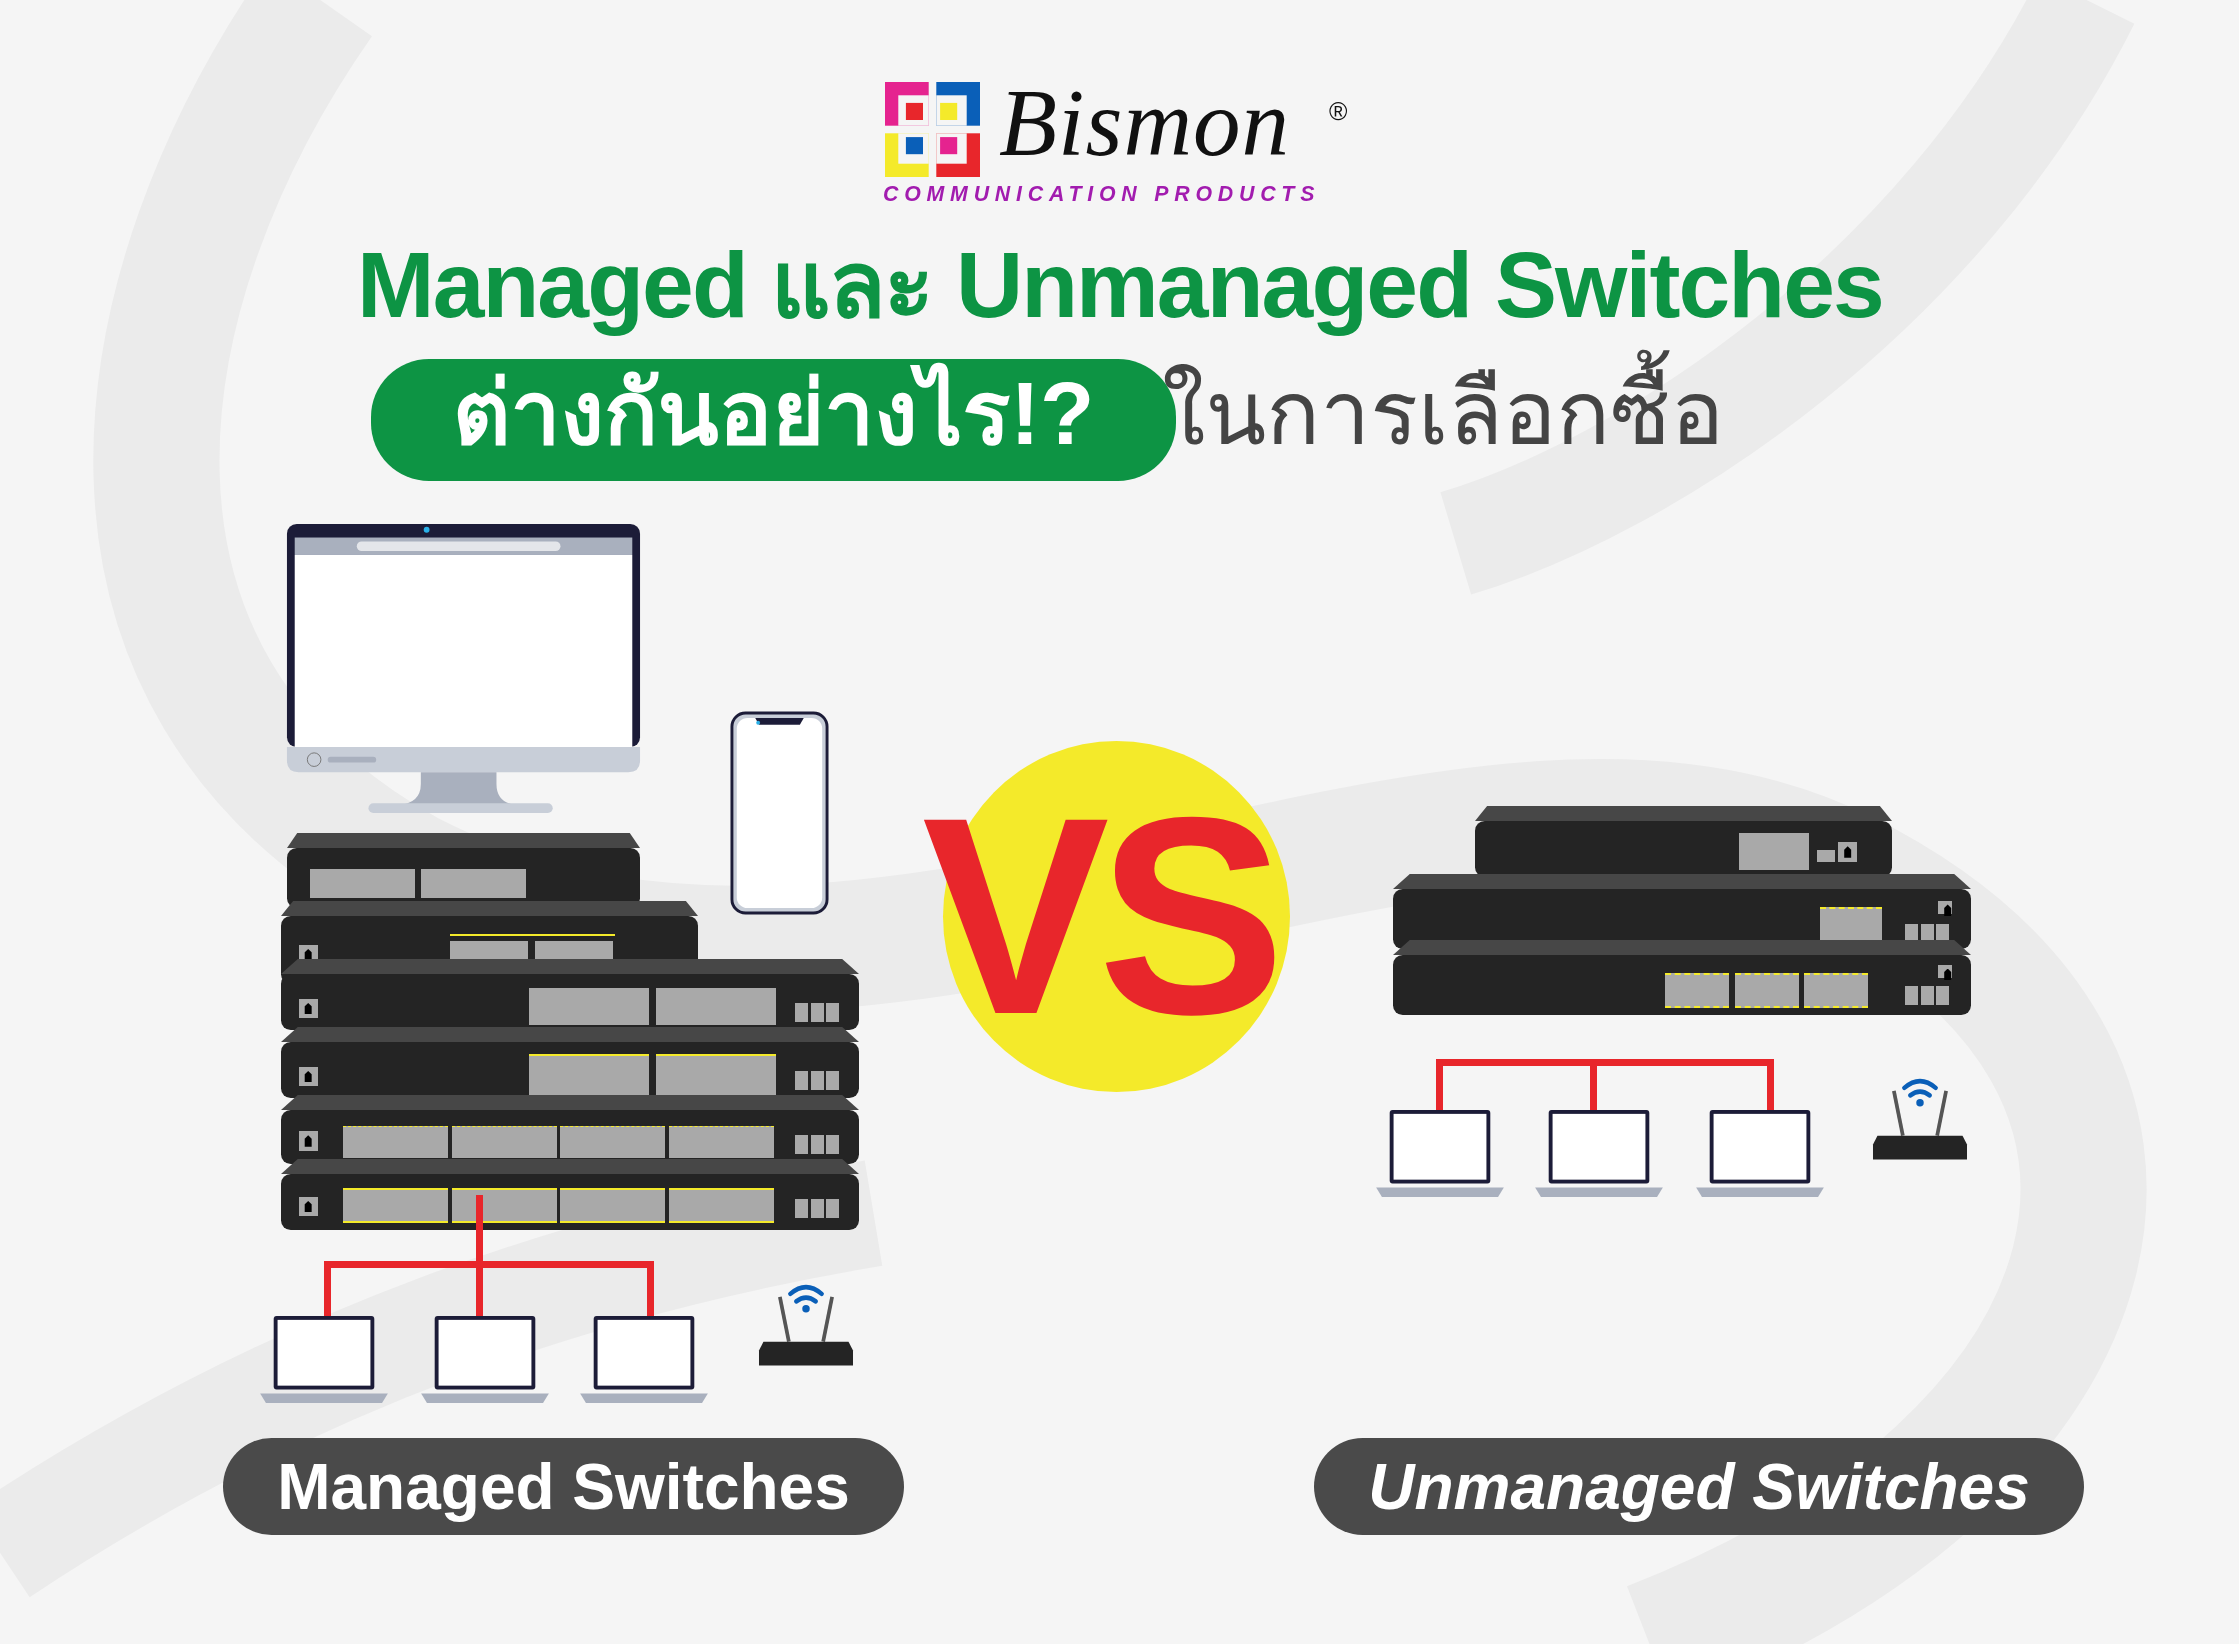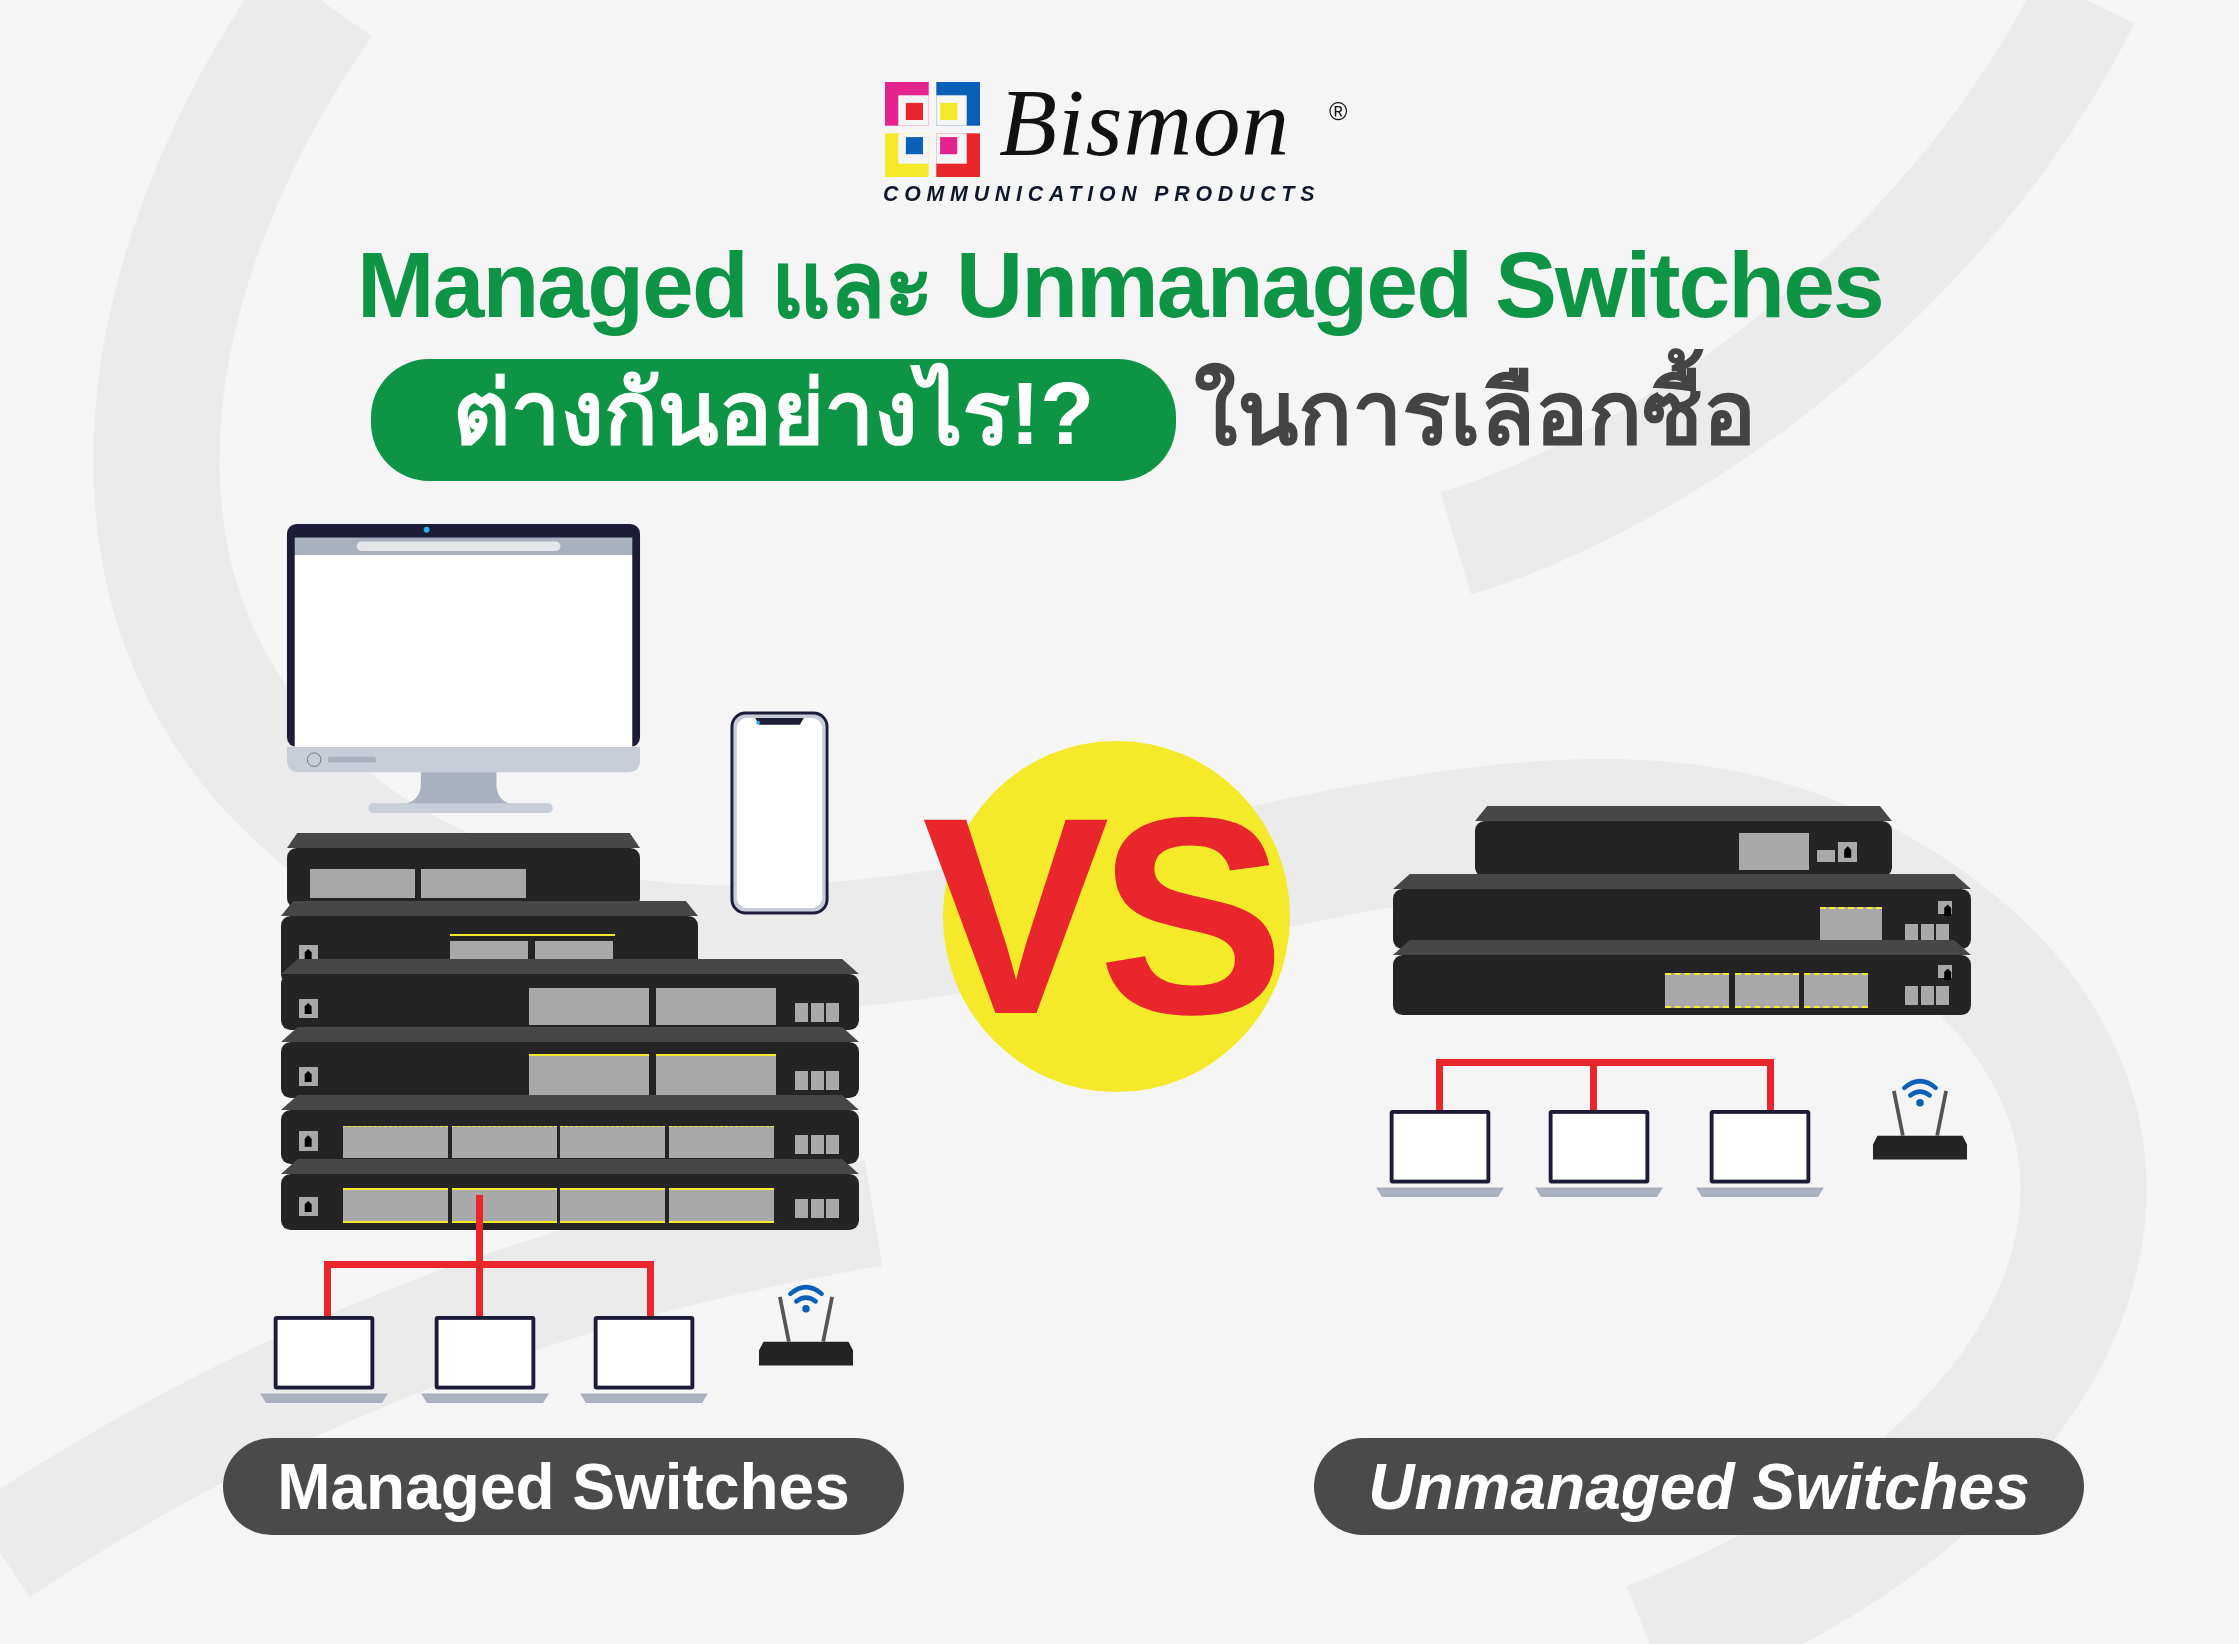--- a/index.html
+++ b/index.html
@@ -10,7 +10,7 @@
   .logo-mark{left:885px;top:82px;width:95px;height:95px;}
   .logo-text{left:999px;top:76px;font-family:"Liberation Serif",serif;font-style:italic;font-size:95px;color:#111;letter-spacing:1px;line-height:1;}
   .logo-reg{left:1329px;top:97px;font-size:25px;color:#111;}
-  .logo-sub{left:883px;top:182px;font-size:21.3px;font-weight:bold;font-style:italic;letter-spacing:5.8px;color:#0f172a;}
+  .logo-sub{left:883px;top:182px;font-size:21.3px;font-weight:bold;font-style:italic;letter-spacing:5.8px;color:#a21caf;}
   
   .h1{left:0;width:2240px;top:239px;text-align:center;font-size:93px;font-weight:bold;color:#0d9444;letter-spacing:-1.9px;line-height:1;}
   .pill-green{left:371px;top:359px;width:805px;height:122px;border-radius:58px;background:#0d9444;}

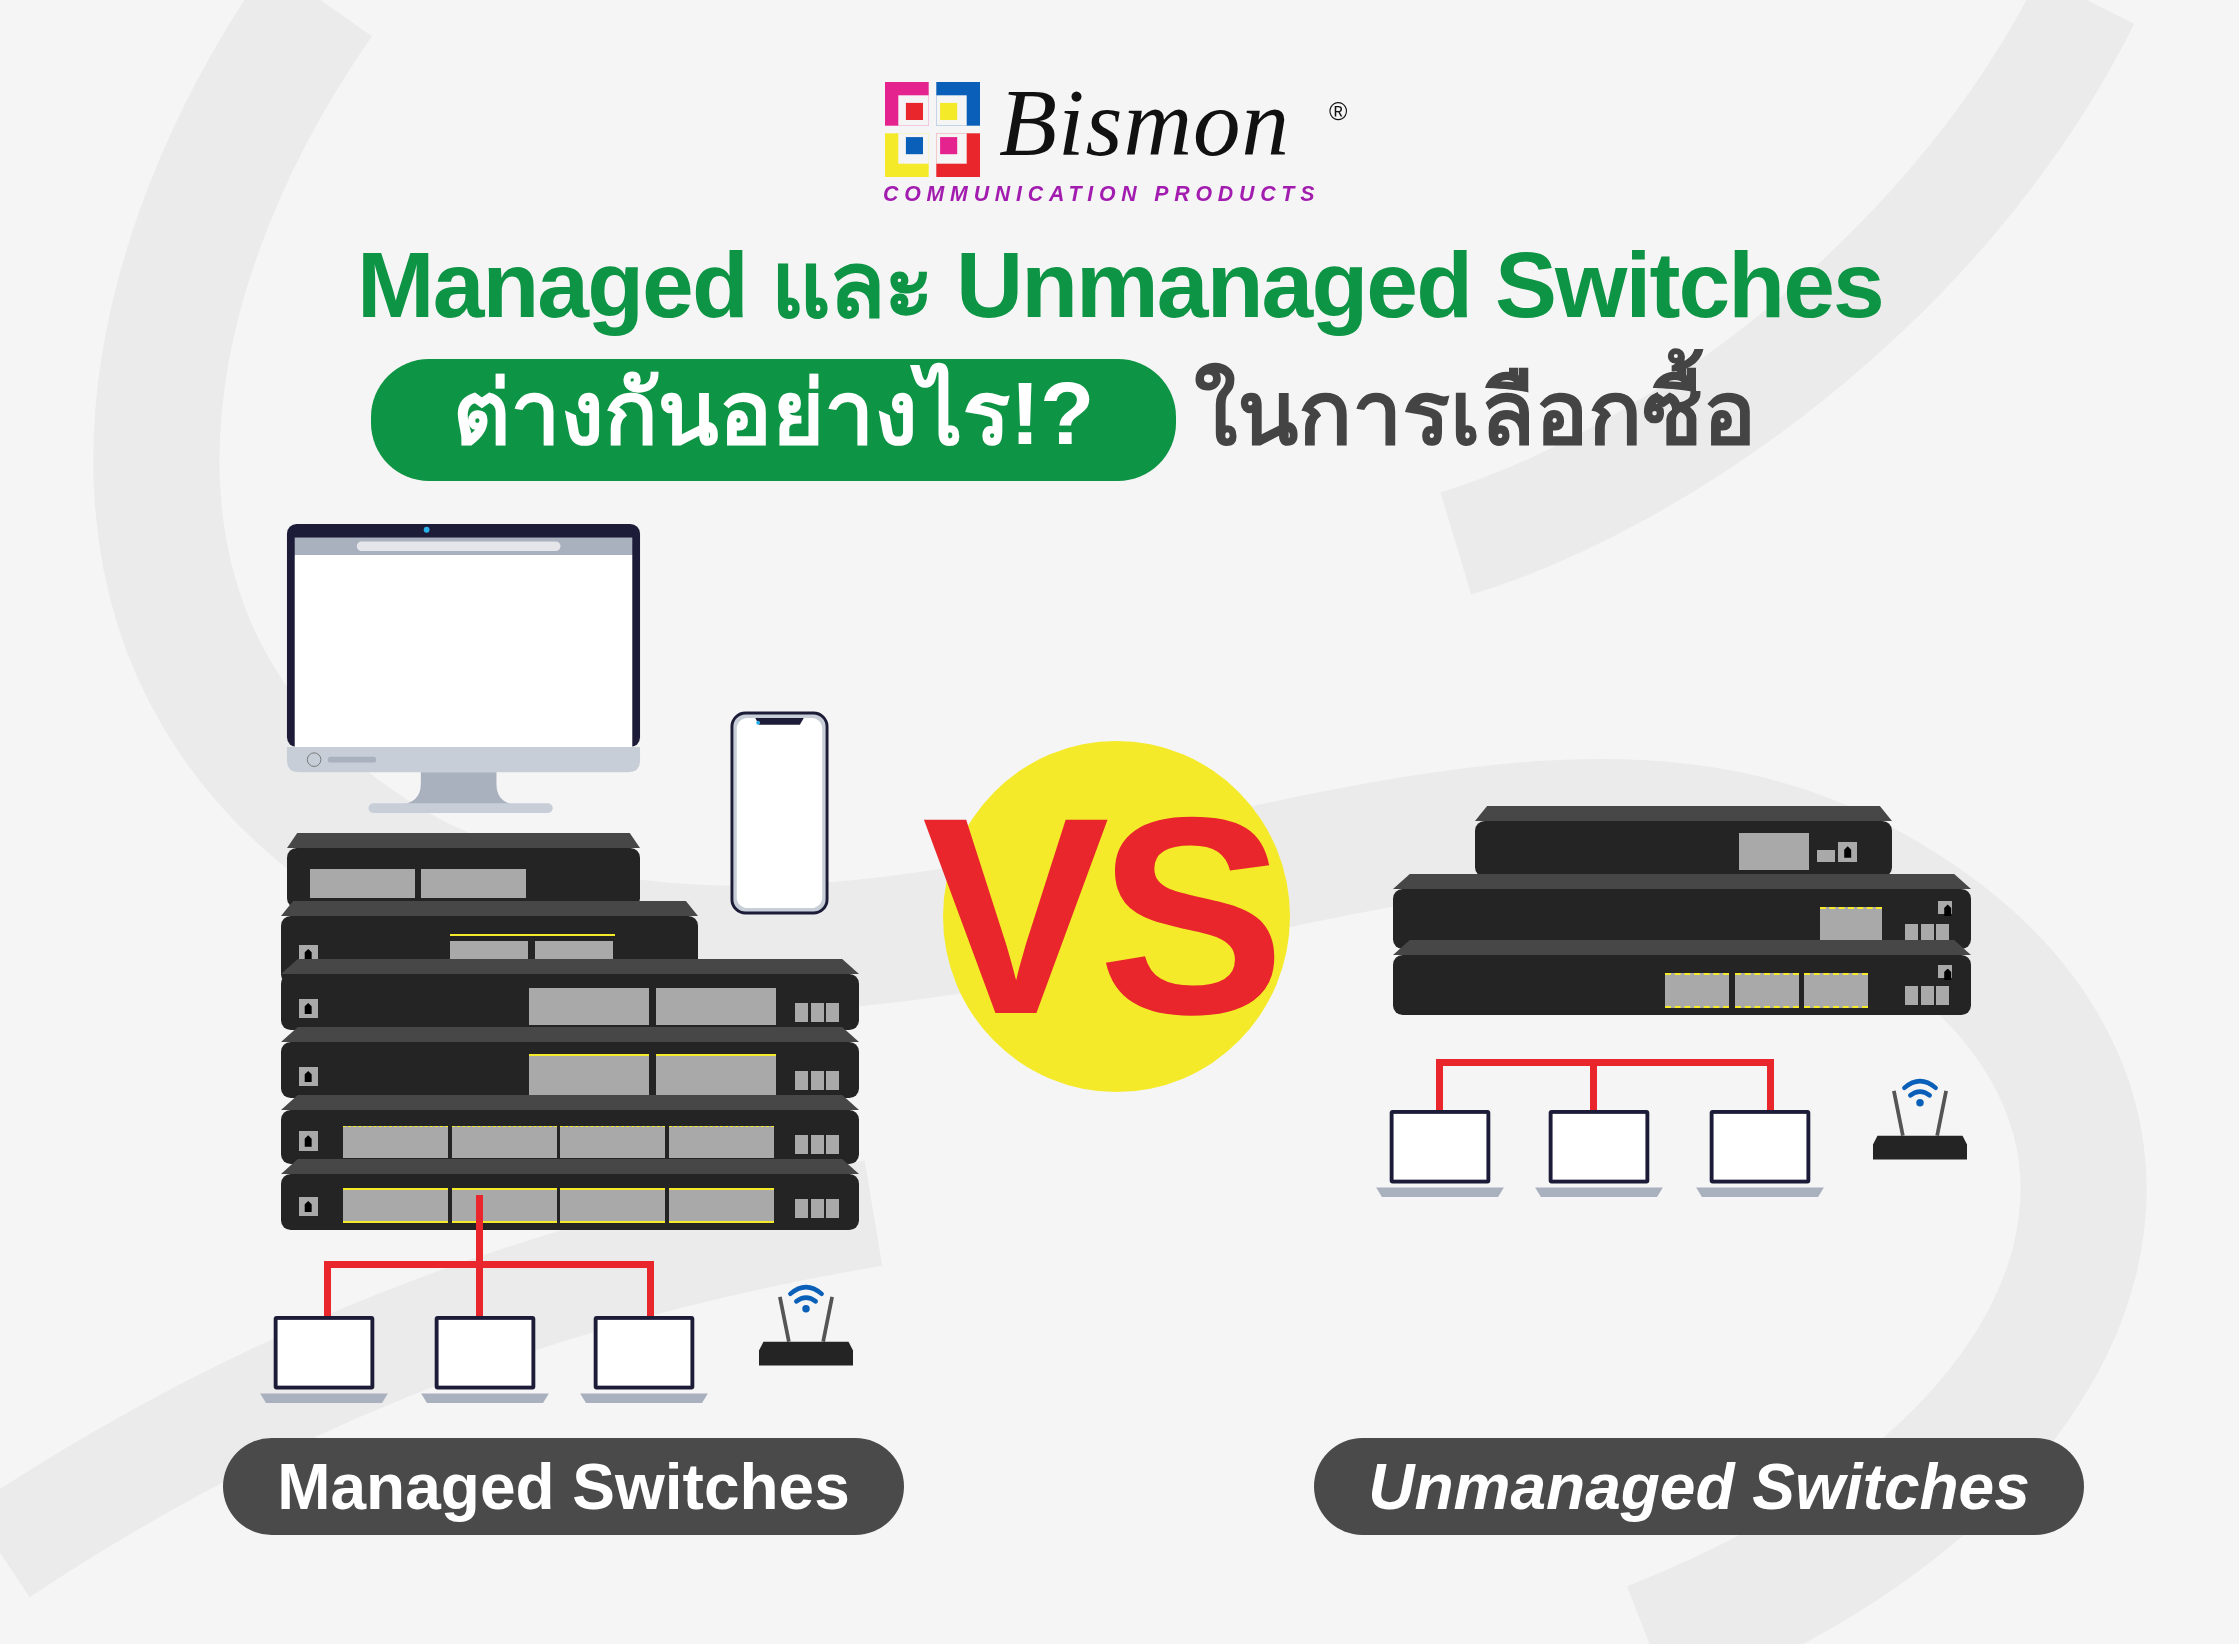--- a/index.html
+++ b/index.html
@@ -15,7 +15,7 @@
   .h1{left:0;width:2240px;top:239px;text-align:center;font-size:93px;font-weight:bold;color:#0d9444;letter-spacing:-1.9px;line-height:1;}
   .pill-green{left:371px;top:359px;width:805px;height:122px;border-radius:58px;background:#0d9444;}
   .pill-green-text{left:371px;top:369px;width:805px;text-align:center;font-size:89px;font-weight:bold;color:#fff;line-height:1;}
-  .h2-rest{left:1194px;top:369px;font-size:89px;font-weight:bold;color:#444;line-height:1;}
+  .h2-rest{left:1162px;top:369px;font-size:89px;font-weight:normal;color:#444;line-height:1;}
   
   .vs-circle{left:943px;top:741px;width:347px;height:351px;border-radius:50%;background:#f4ea2a;}
   .vs-text{left:922px;top:776px;font-size:281px;font-weight:bold;color:#e8262b;letter-spacing:-11.6px;line-height:1;}

